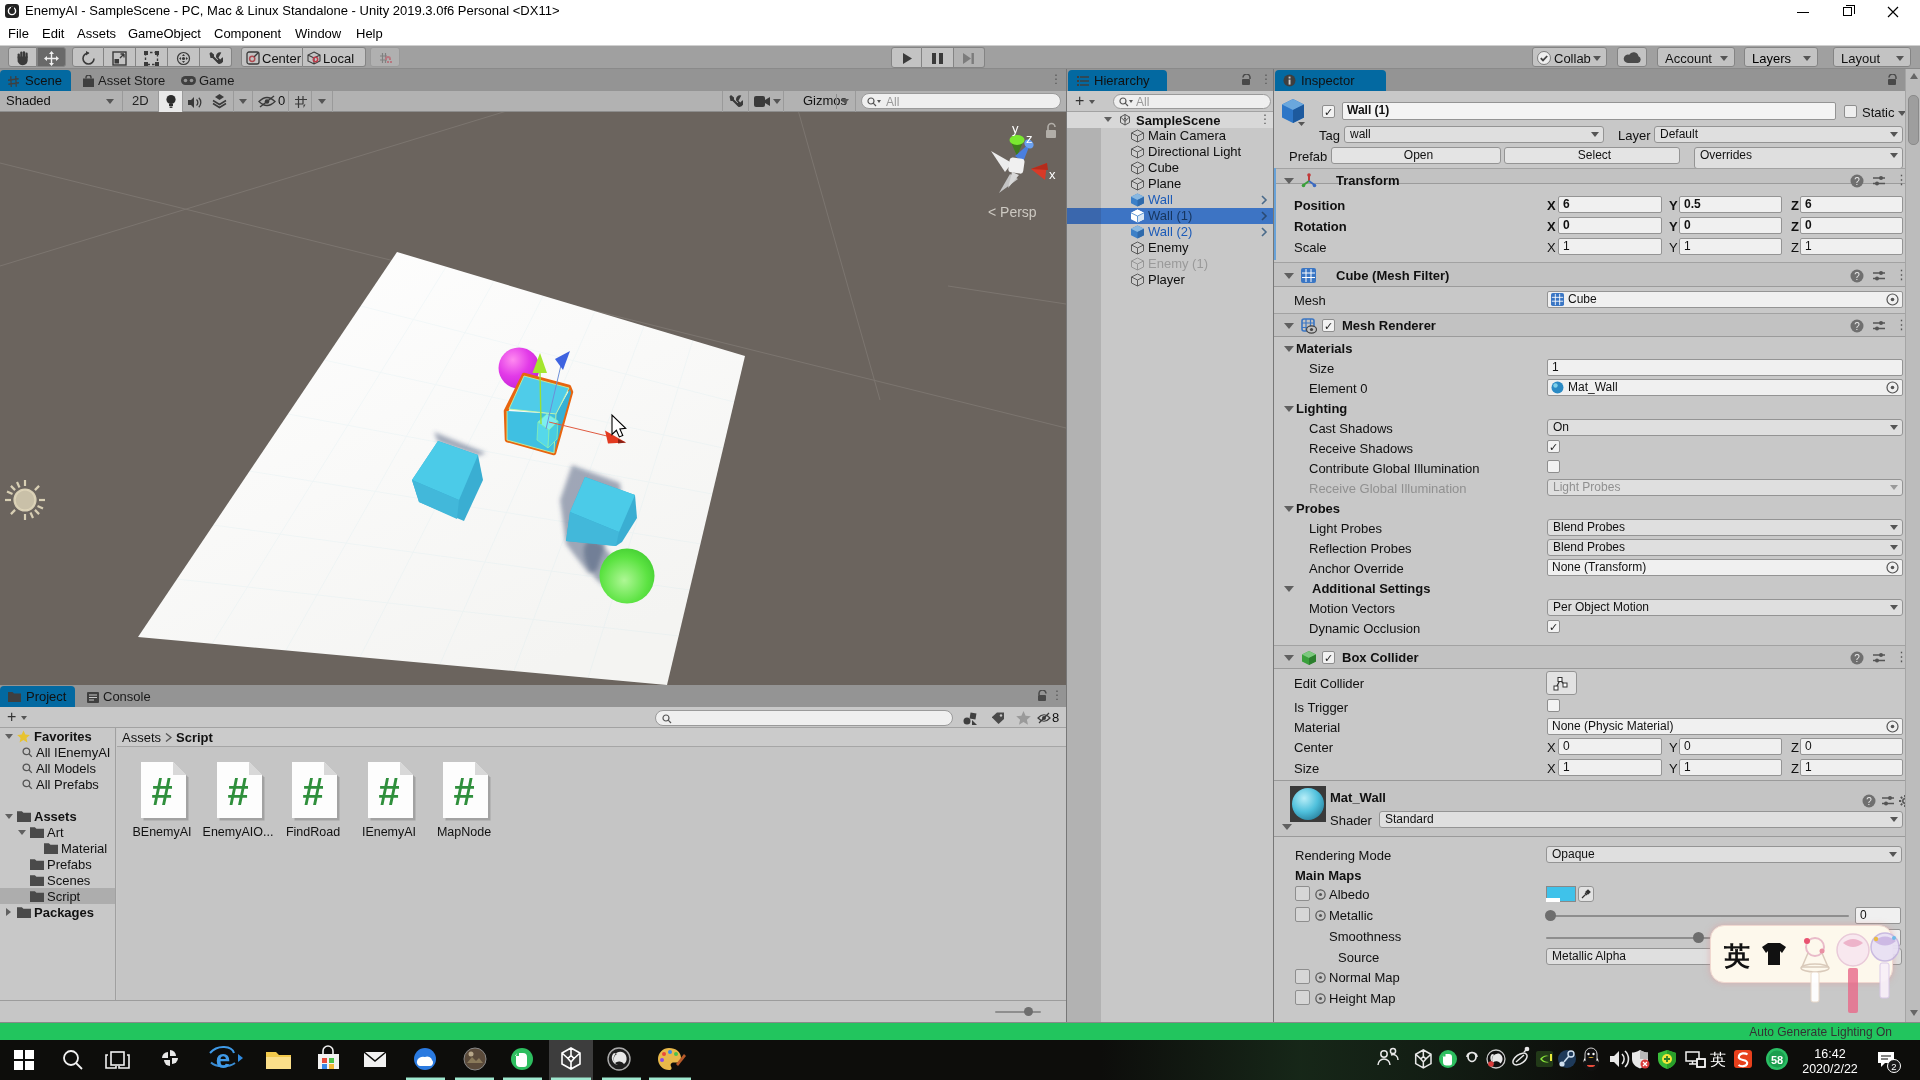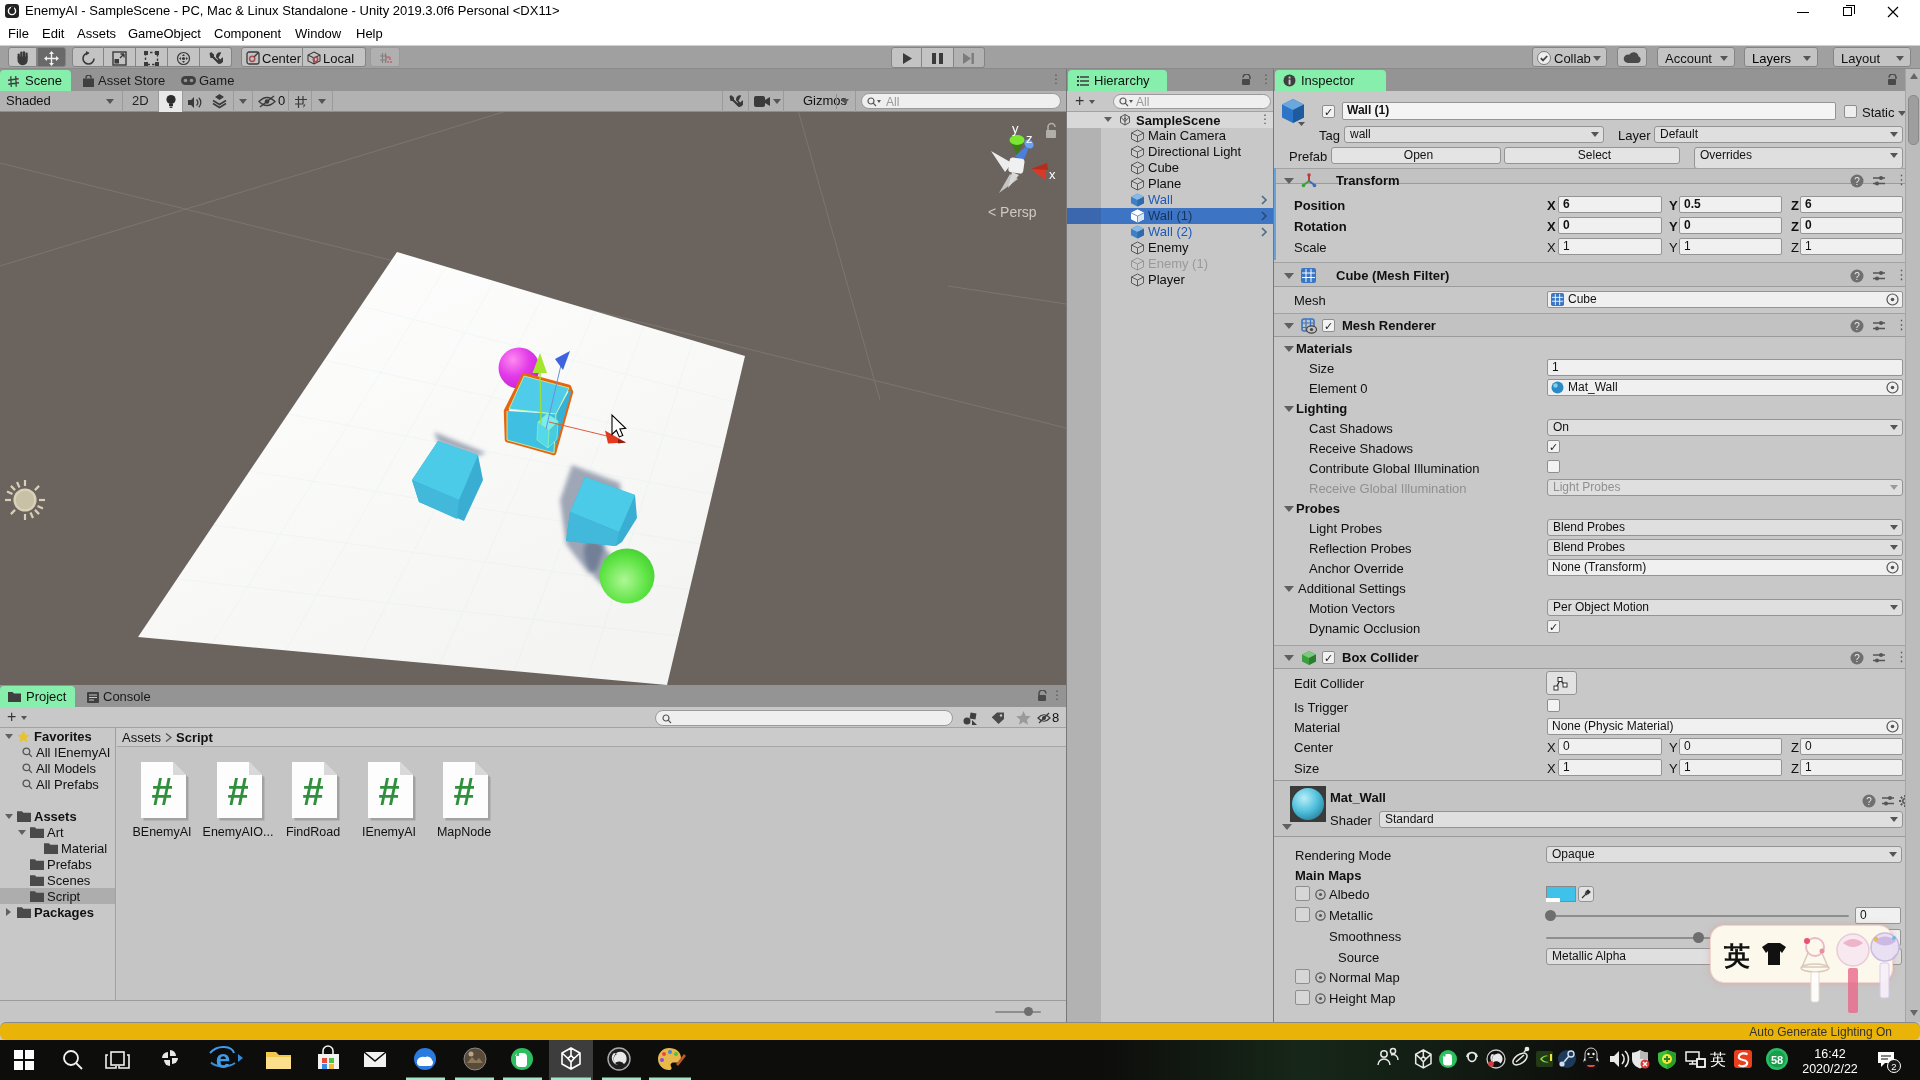--- a/index.html
+++ b/index.html
@@ -7,7 +7,7 @@
   .abs { position:absolute; }
   body { position:relative; background:#c8c8c8; }
   .tstrip { background:#949494; }
-  .tab { position:absolute; top:1px; height:21px; background:#86efac; border-radius:4px 4px 0 0; color:#111; font-size:13px; line-height:21px; }
+  .tab { position:absolute; top:1px; height:21px; background:#0369a1; border-radius:4px 4px 0 0; color:#111; font-size:13px; line-height:21px; }
   .ibtn { position:absolute; background:#c3c3c3; border:1px solid #848484; border-radius:3px; }
   .lab { position:absolute; font-size:13px; color:#101010; white-space:nowrap; }
   .fld { position:absolute; background:#f0f0f0; border:1px solid #949494; border-radius:2px; font-size:12px; color:#111; line-height:15px; padding-left:4px; white-space:nowrap; overflow:hidden; }

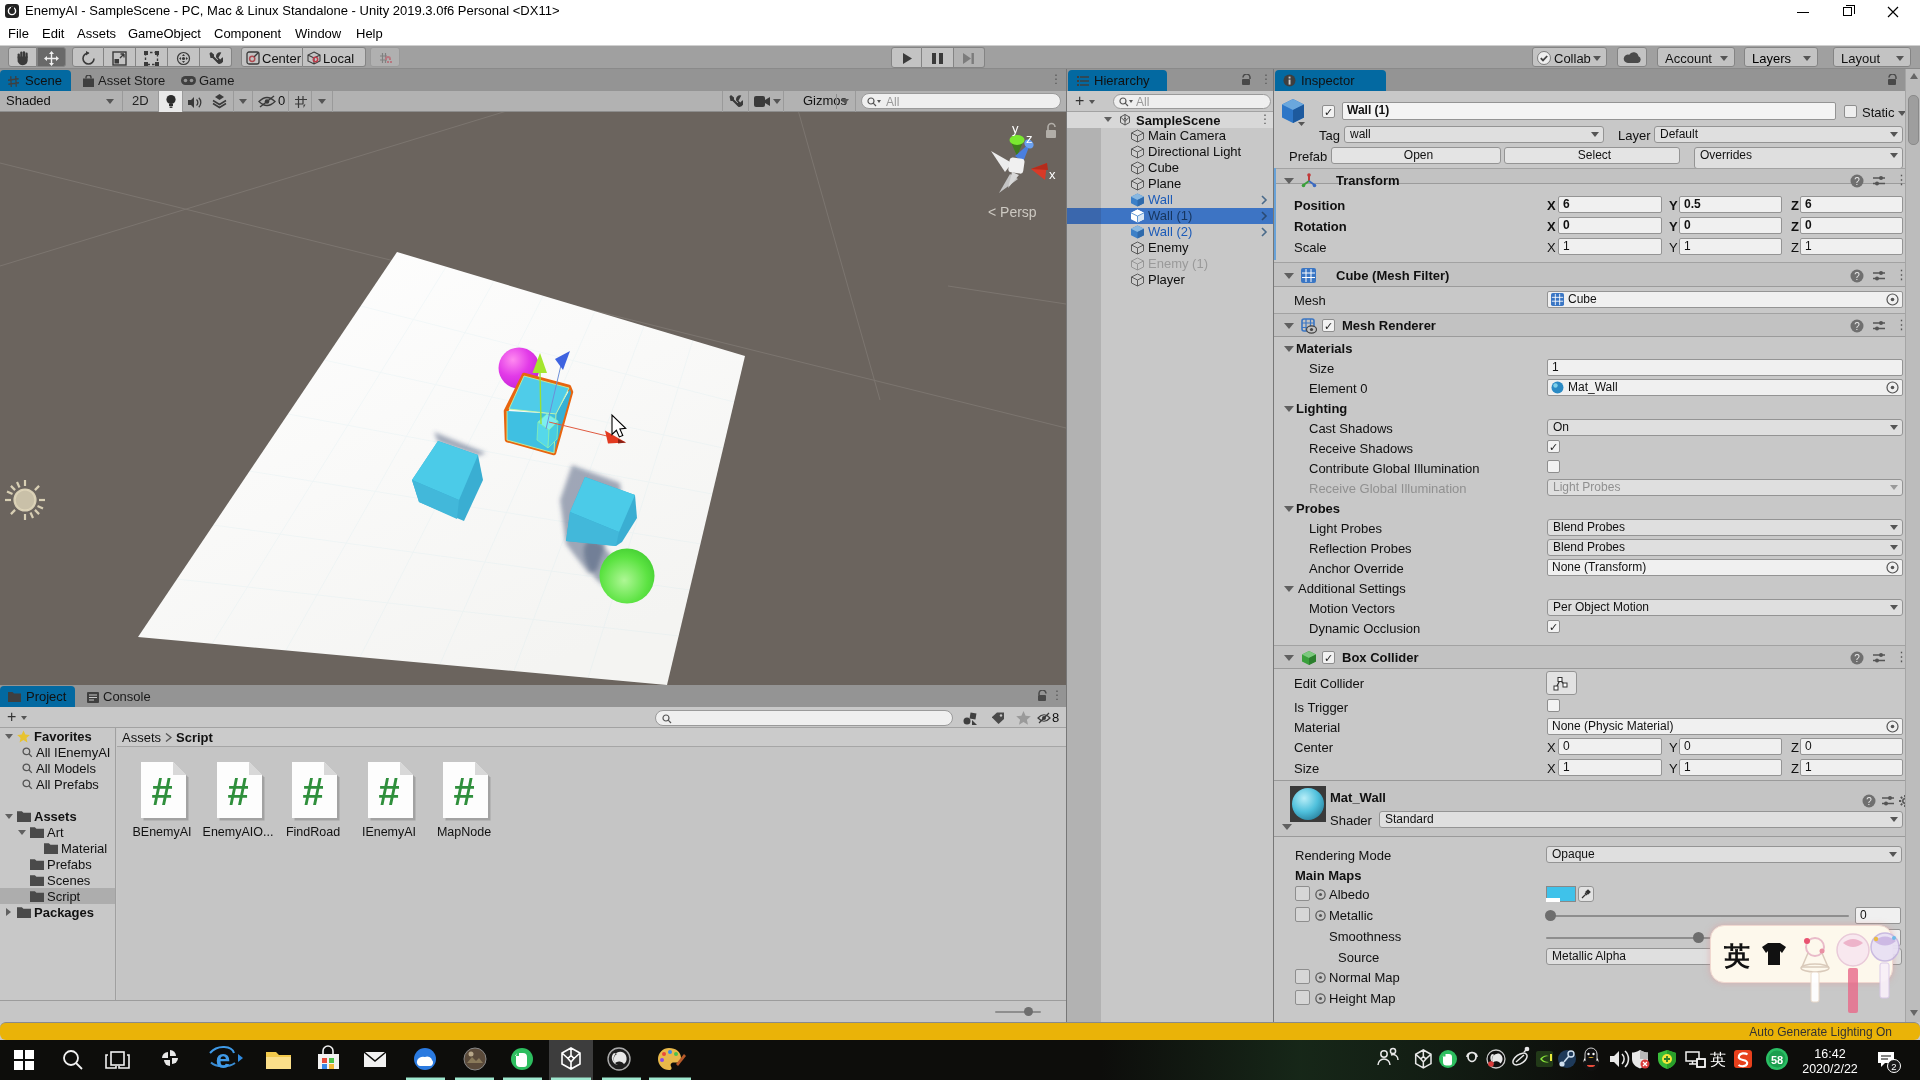--- a/index.html
+++ b/index.html
@@ -820,7 +820,7 @@
       <circle cx="6.5" cy="6.5" r="1.8" fill="#555"></circle>
     </svg>
   <div class="fold" style="left:10px;top:517px;"></div>
-    <div class="lab" style="left:24px;top:512px;font-weight:normal;text-align:right;">Additional Settings</div>
+    <div class="lab" style="left:38px;top:512px;font-weight:bold;text-align:right;">Additional Settings</div>
   <div class="lab" style="left:35px;top:532px;">Motion Vectors</div>
   <div class="dd" style="left:273px;top:530px;width:356px;height:17px;">Per Object Motion<div class="dda"></div></div>
   <div class="lab" style="left:35px;top:552px;">Dynamic Occlusion</div>

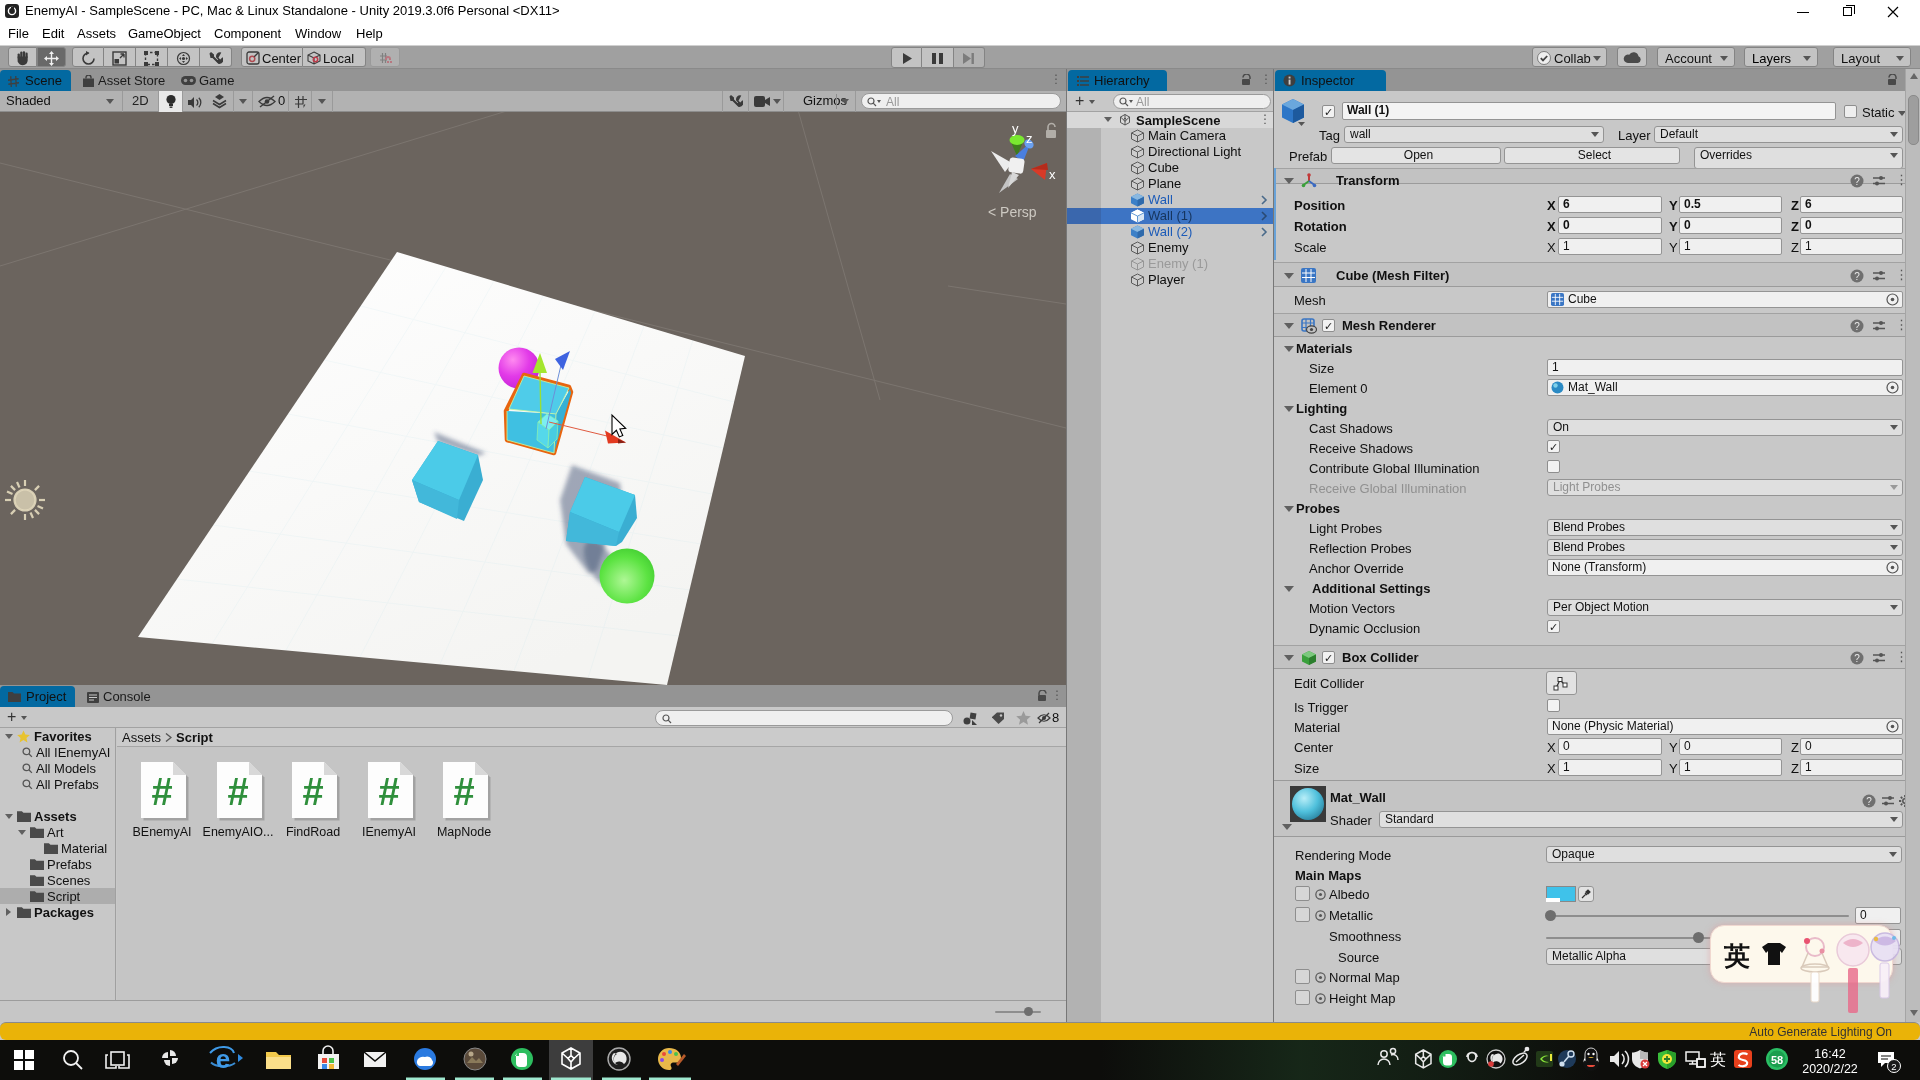--- a/index.html
+++ b/index.html
@@ -967,7 +967,7 @@
   </div>
 </div>
 
-<div class="abs" style="left:0;top:1022px;width:1920px;height:18px;background:#eab308;border-top:1px solid #8a8a8a;border-radius:6px;">
+<div class="abs" style="left:0;top:1022px;width:1920px;height:18px;background:#22c55e;border-top:1px solid #8a8a8a;">
   <div class="abs" style="right:28px;top:2px;font-size:12px;color:#333;">Auto Generate Lighting On</div>
 </div>
 

